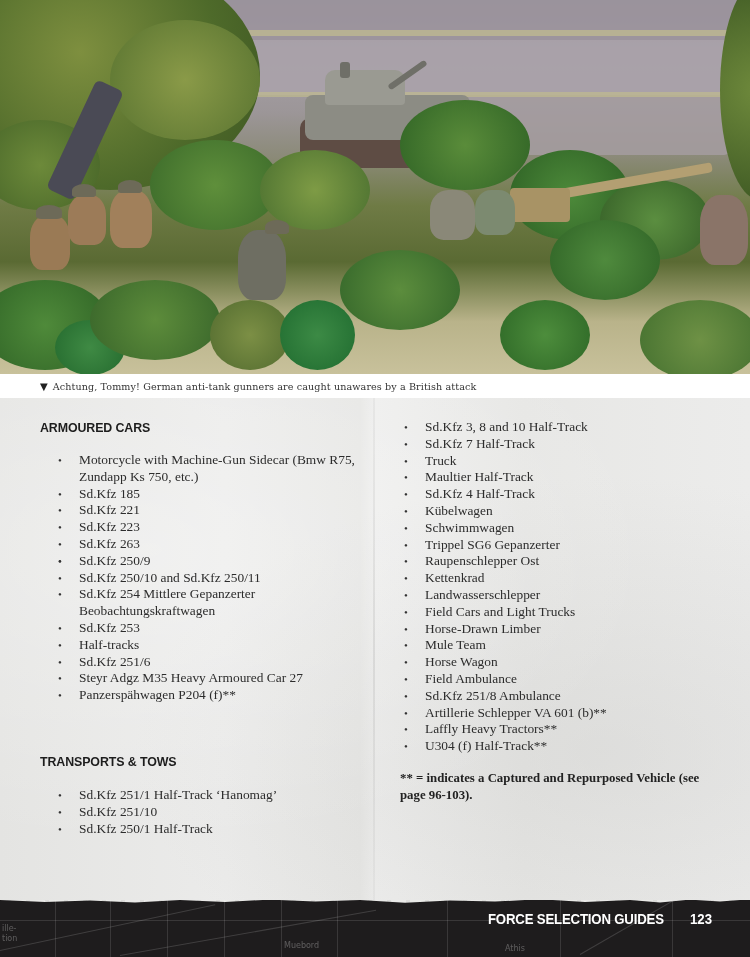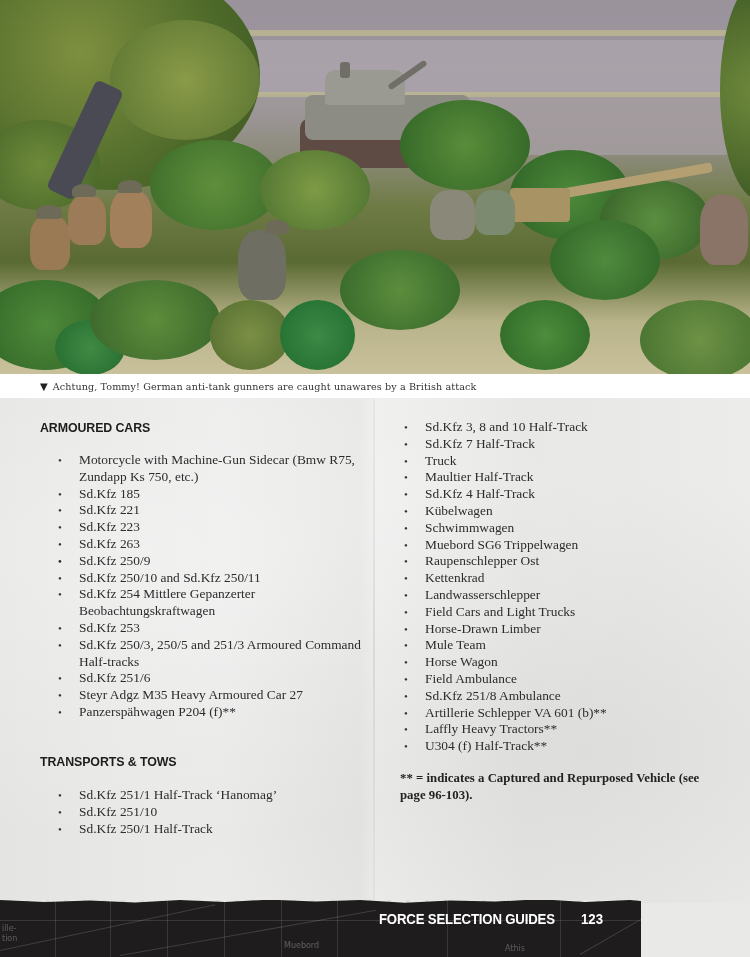--- a/index.html
+++ b/index.html
@@ -189,7 +189,7 @@
       <li><span class="bullet">•</span><span>Sd.Kfz 4 Half-Track</span></li>
       <li><span class="bullet">•</span><span>Kübelwagen</span></li>
       <li><span class="bullet">•</span><span>Schwimmwagen</span></li>
-      <li><span class="bullet">•</span><span>Muebord SG6 Trippelwagen</span></li>
+      <li><span class="bullet">•</span><span>Trippel SG6 Gepanzerter</span></li>
       <li><span class="bullet">•</span><span>Raupenschlepper Ost</span></li>
       <li><span class="bullet">•</span><span>Kettenkrad</span></li>
       <li><span class="bullet">•</span><span>Landwasserschlepper</span></li>

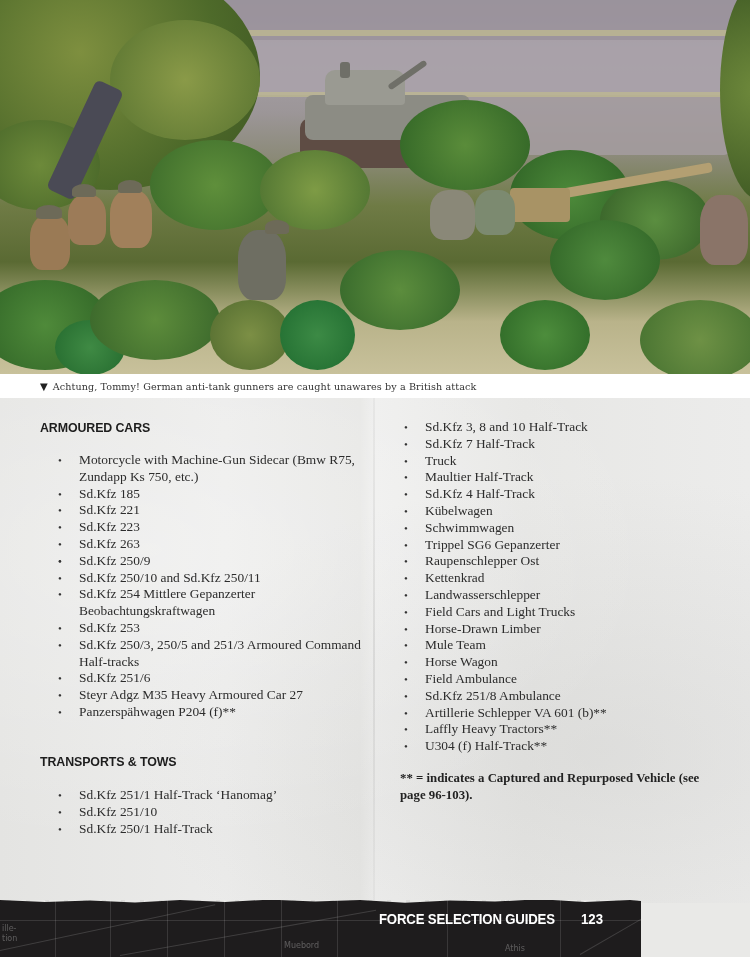--- a/index.html
+++ b/index.html
@@ -164,7 +164,7 @@
       <li><span class="bullet">•</span><span>Sd.Kfz 254 Mittlere Gepanzerter</span></li>
       <li><span>Beobachtungskraftwagen</span></li>
       <li><span class="bullet">•</span><span>Sd.Kfz 253</span></li>
-      <li><span class="bullet">•</span><span>Sd.Kfz 250/3, 250/5 and 251/3 Armoured Command</span></li>
+      <li><span class="bullet">•</span></li>
       <li><span>Half-tracks</span></li>
       <li><span class="bullet">•</span><span>Sd.Kfz 251/6</span></li>
       <li><span class="bullet">•</span><span>Steyr Adgz M35 Heavy Armoured Car 27</span></li>

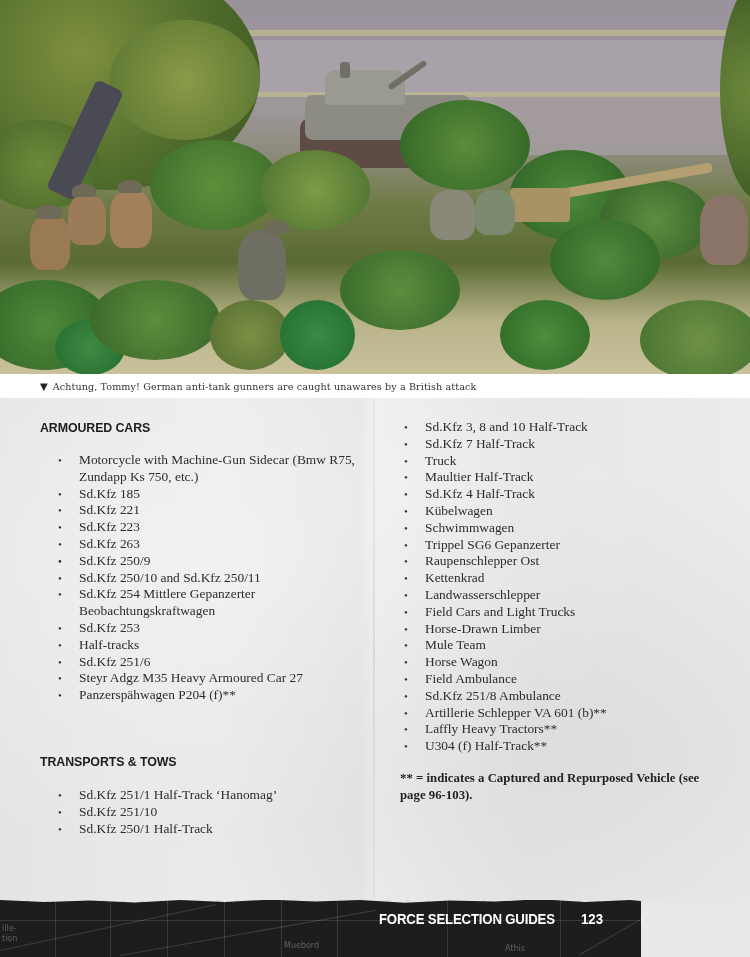--- a/index.html
+++ b/index.html
@@ -62,7 +62,7 @@
 
   
   .footer {
-    position: absolute; left: 0; top: 900px; width: 641px; height: 57px; background: #1e1c1d; overflow: hidden;
+    position: absolute; left: 0; top: 900px; width: 750px; height: 57px; background: #1e1c1d; overflow: hidden;
   }
   .footer .torn {
     position: absolute; left: 0; top: -4px; width: 750px; height: 8px;

